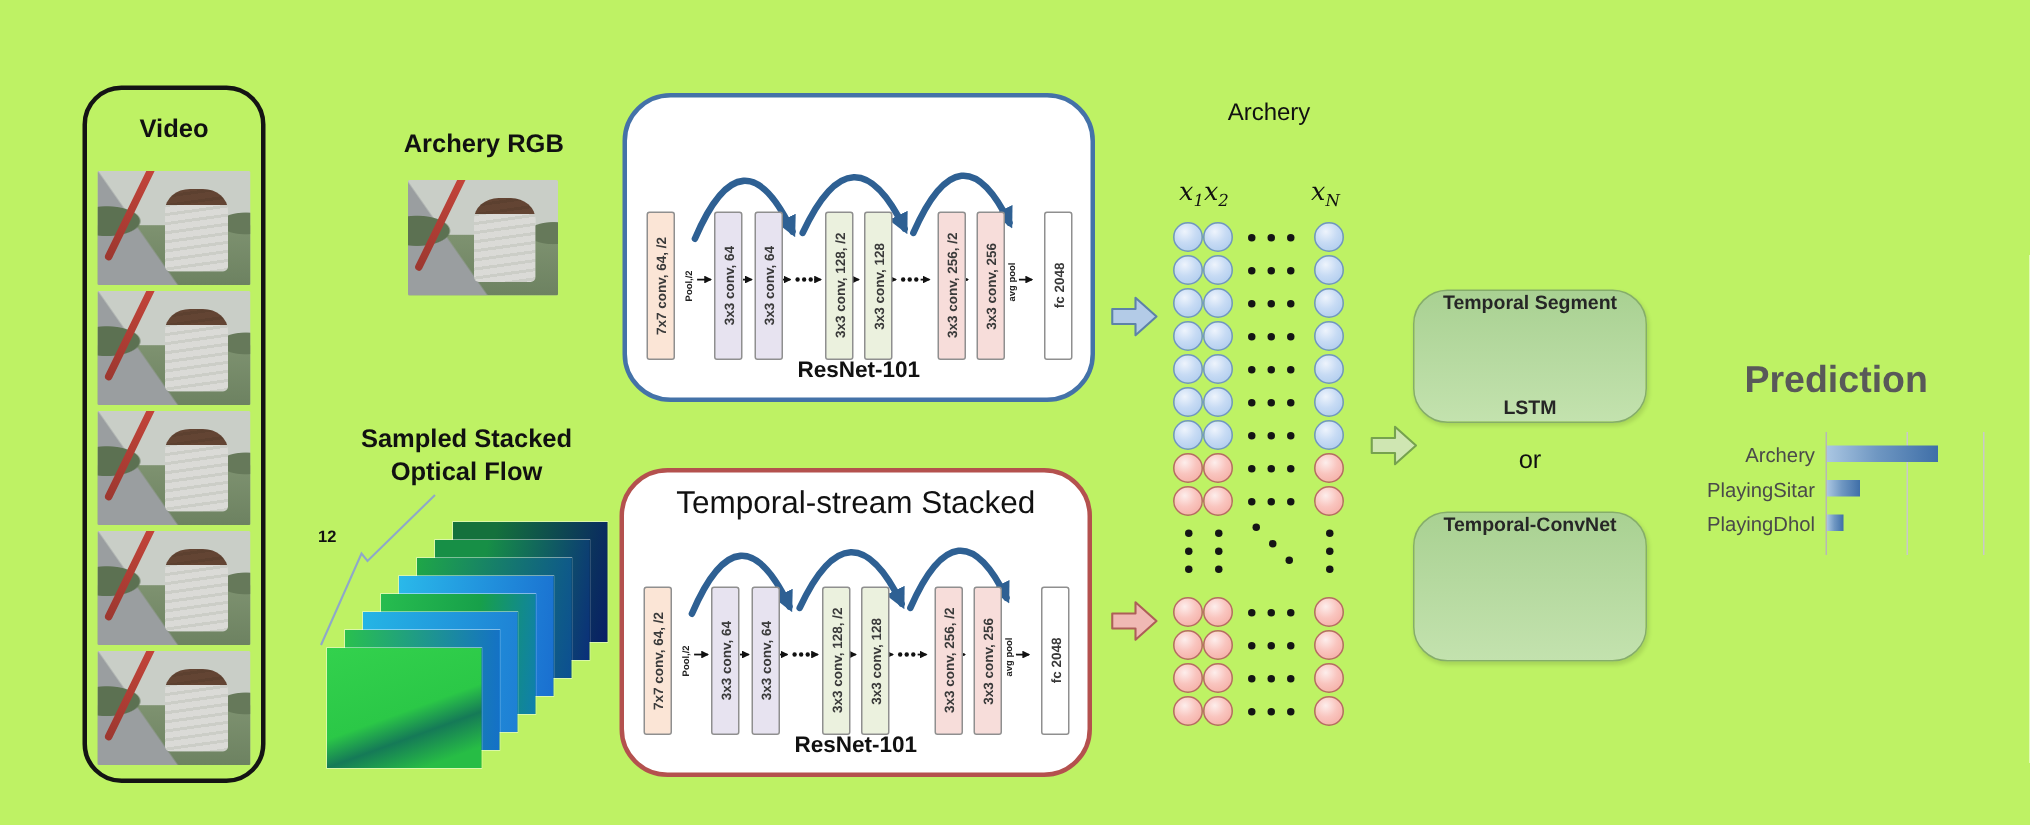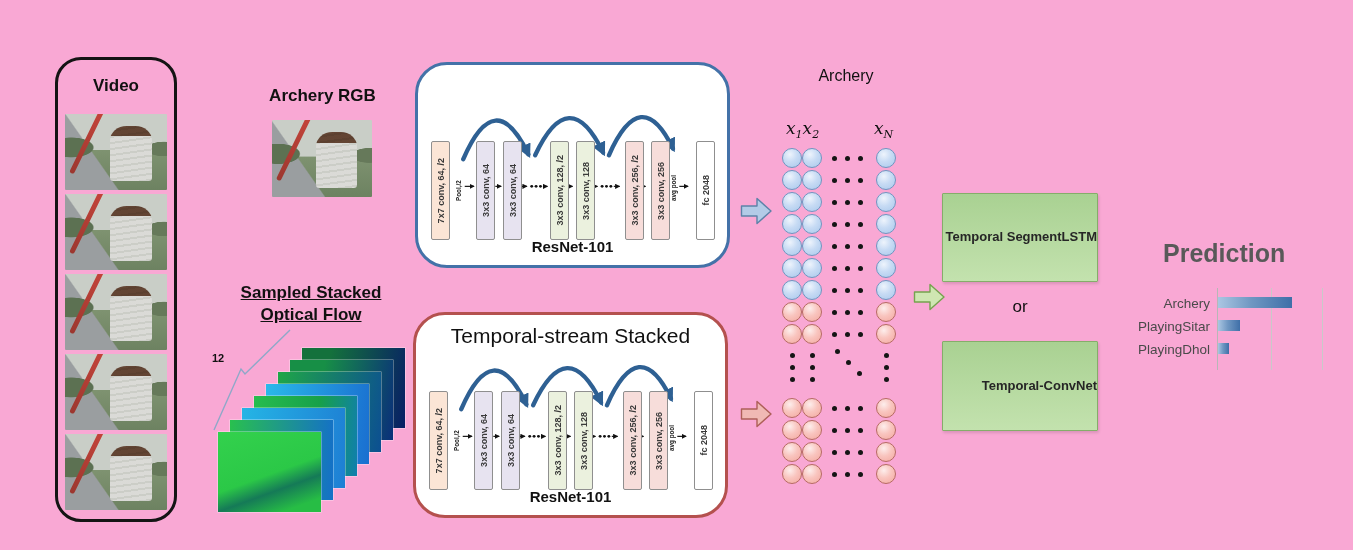--- a/index.html
+++ b/index.html
@@ -3,7 +3,7 @@
 <meta charset="utf-8">
 <style>
   html,body{margin:0;padding:0;background:#fff;}
-  .canvas{position:relative;width:1353px;height:550px;background:#f9a8d4;overflow:hidden;
+  .canvas{position:relative;width:1353px;height:550px;background:#bef264;overflow:hidden;
           font-family:"Liberation Sans",sans-serif;color:#111;}
   .abs{position:absolute;}
   

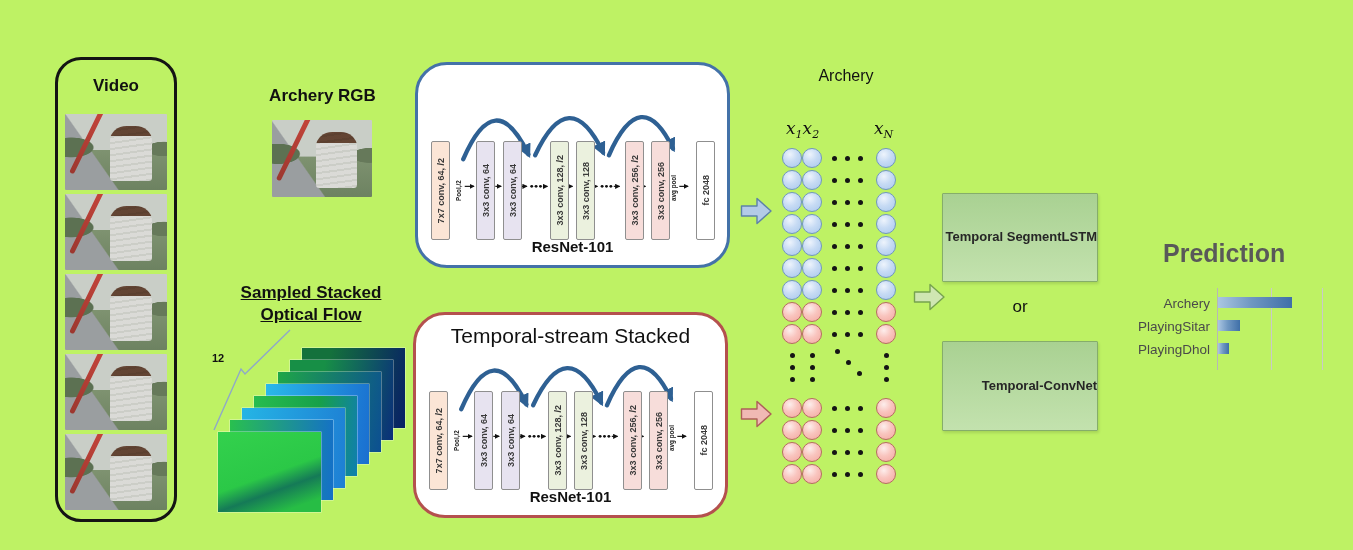--- a/index.html
+++ b/index.html
@@ -77,9 +77,9 @@
   .vna{left:103px;top:7px;}.vnb{left:103px;top:19px;}.vnc{left:103px;top:31px;}
   .d1{left:54px;top:3px;}.d2{left:65px;top:14px;}.d3{left:76px;top:25px;}
   
-  .green-box{width:156px;border-radius:1px;box-sizing:border-box;border:1.5px solid #85ad6a;
+  .green-box{width:156px;border-radius:23px;box-sizing:border-box;border:1.5px solid #85ad6a;
       background:linear-gradient(180deg,#a9d192 0%,#c3e2ae 100%);
-      display:flex;flex-direction:row;align-items:center;justify-content:flex-end;
+      display:flex;flex-direction:column;align-items:center;justify-content:space-between;
       font-size:13px;font-weight:700;color:#262626;line-height:1.3;box-shadow:1px 2px 3px rgba(0,0,0,.12);}
   .gb1{left:942px;top:193px;height:89px;} .gb2{left:942px;top:341px;height:90px;}
   .or-label{left:942px;top:297px;width:156px;text-align:center;font-size:17px;font-weight:400;}

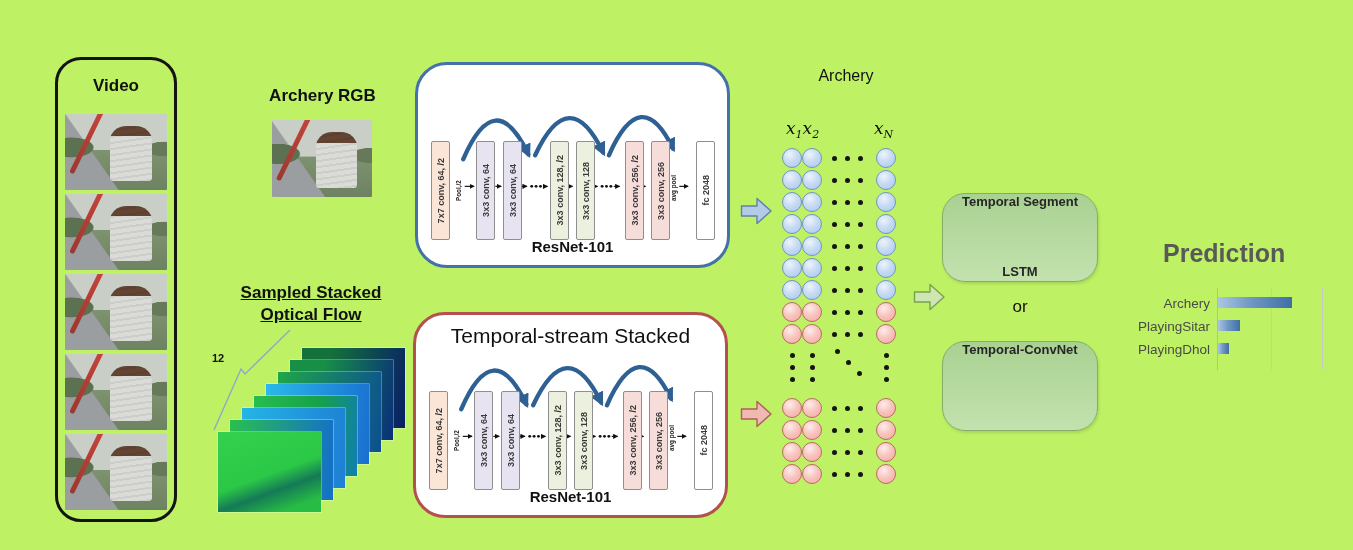--- a/index.html
+++ b/index.html
@@ -28,7 +28,7 @@
   .rgb-label{left:240px;top:86px;width:165px;text-align:center;font-size:17px;font-weight:600;}
   .rgb-img{left:272px;top:120px;width:100px;height:77px;}
   
-  .flow-label{left:222px;top:282px;width:178px;text-align:center;font-size:17px;font-weight:600;line-height:1.3;text-decoration:underline;}
+  .flow-label{left:222px;top:282px;width:178px;text-align:center;font-size:17px;font-weight:600;line-height:1.3;}
   .flow-stack{left:210px;top:336px;width:210px;height:180px;}
   .fl{position:absolute;width:103px;height:80px;box-shadow:0 0 0 .5px rgba(255,255,255,.6);}
   .fl1{left:8px;top:96px;z-index:8;background:linear-gradient(160deg,#33d14d 0%,#2bc847 52%,#157a57 68%,#27bd45 88%);}

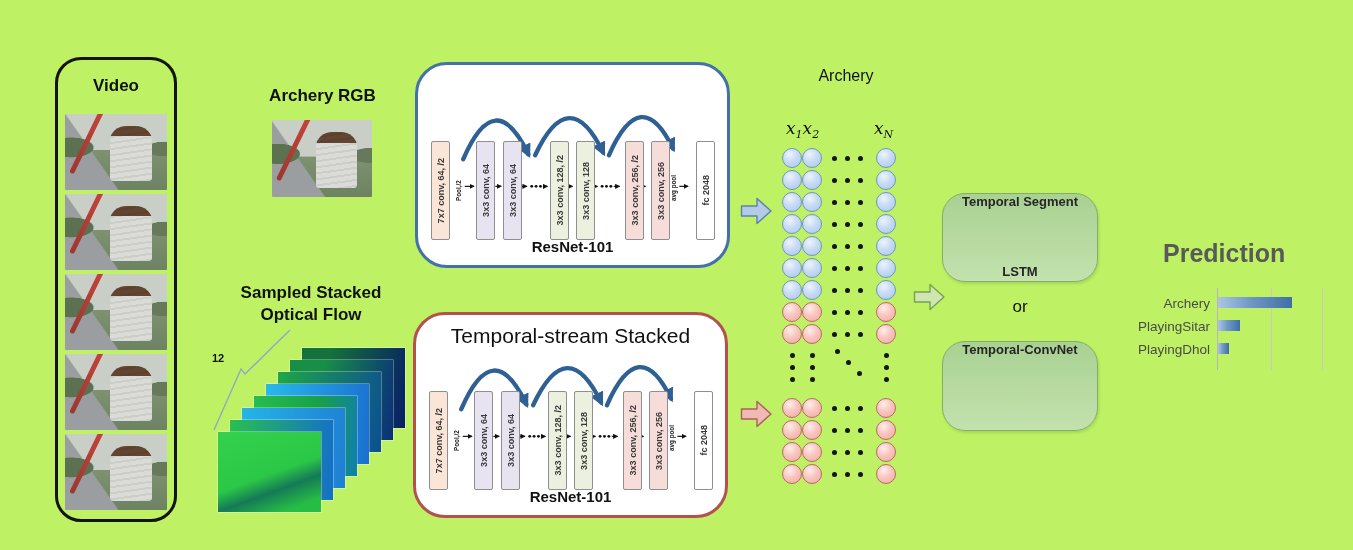--- a/index.html
+++ b/index.html
@@ -81,7 +81,7 @@
       background:linear-gradient(180deg,#a9d192 0%,#c3e2ae 100%);
       display:flex;flex-direction:column;align-items:center;justify-content:space-between;
       font-size:13px;font-weight:700;color:#262626;line-height:1.3;box-shadow:1px 2px 3px rgba(0,0,0,.12);}
-  .gb1{left:942px;top:193px;height:89px;} .gb2{left:942px;top:341px;height:90px;}
+  .gb1{left:942px;top:193px;height:89px;} .gb2{left:942px;top:341px;height:100px;}
   .or-label{left:942px;top:297px;width:156px;text-align:center;font-size:17px;font-weight:400;}
   
   .pred-title{left:1163px;top:239px;font-size:25px;font-weight:700;color:#595959;}

